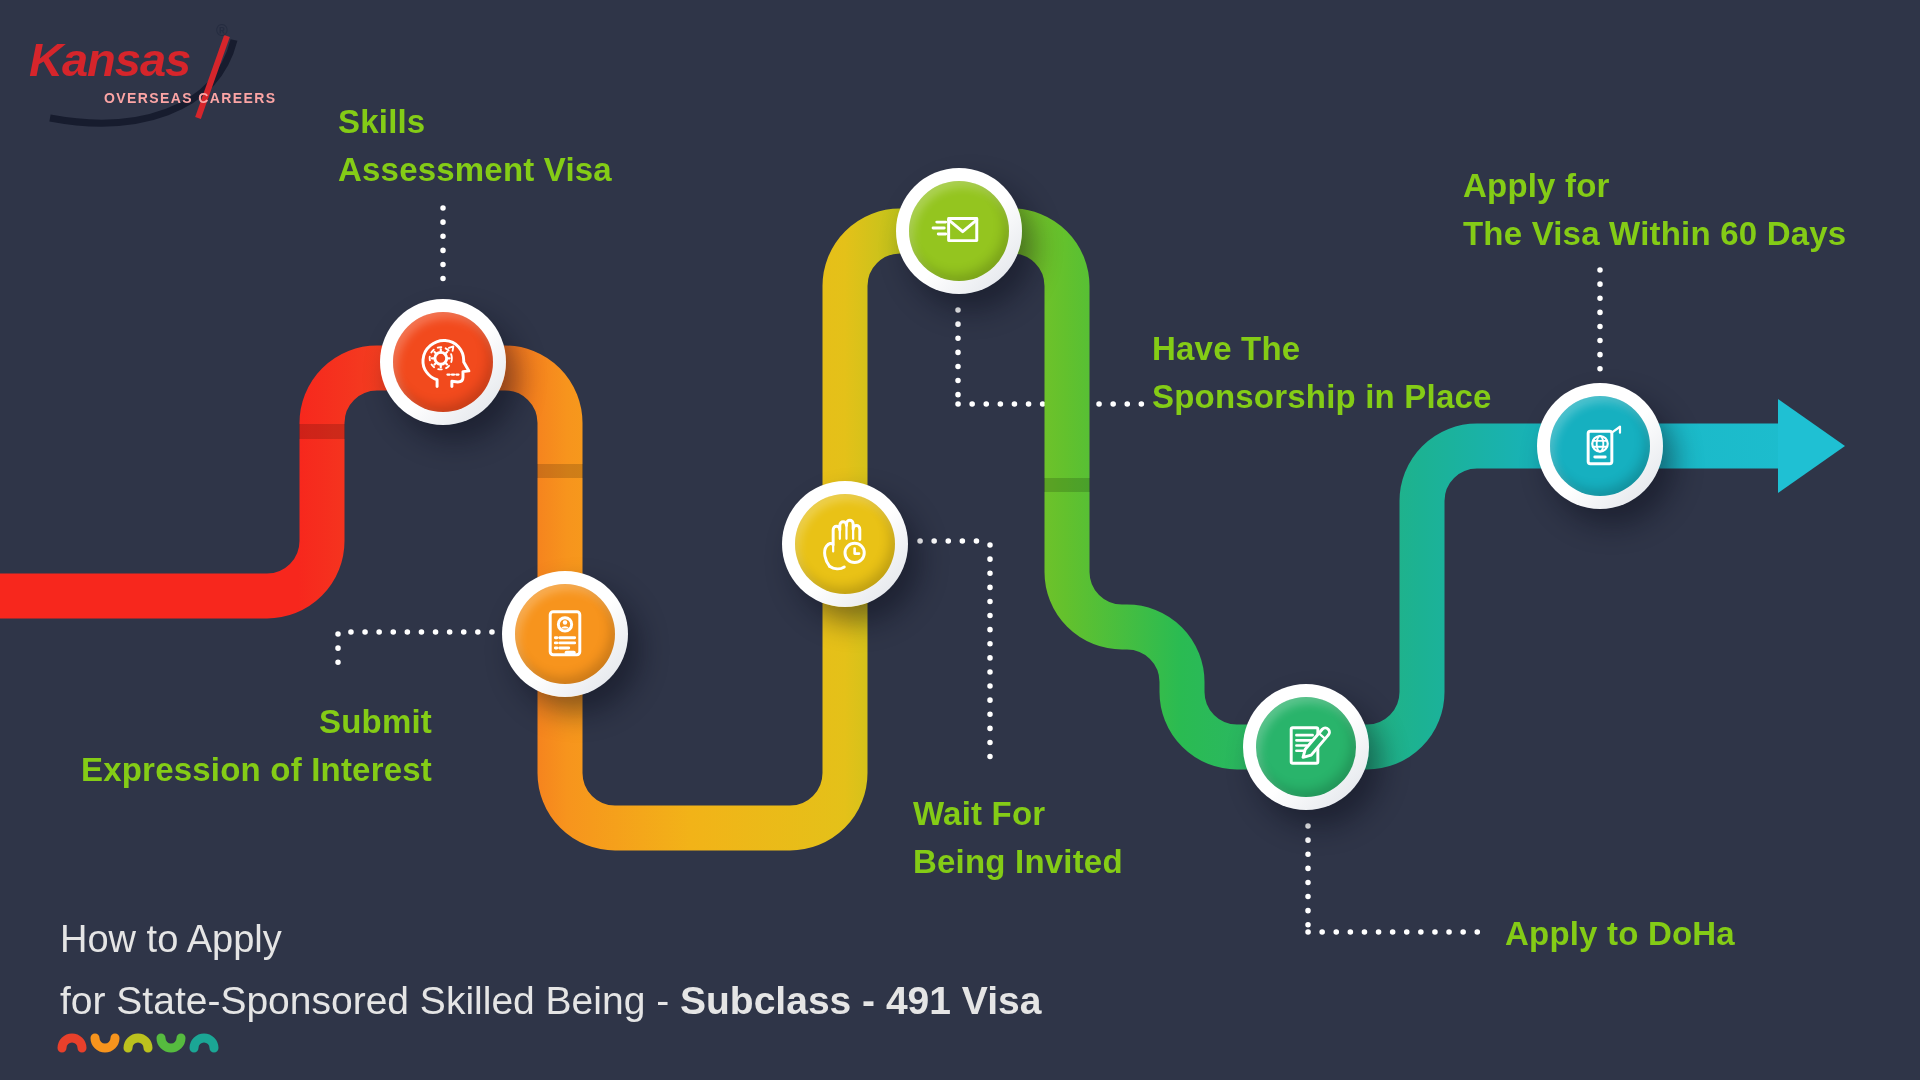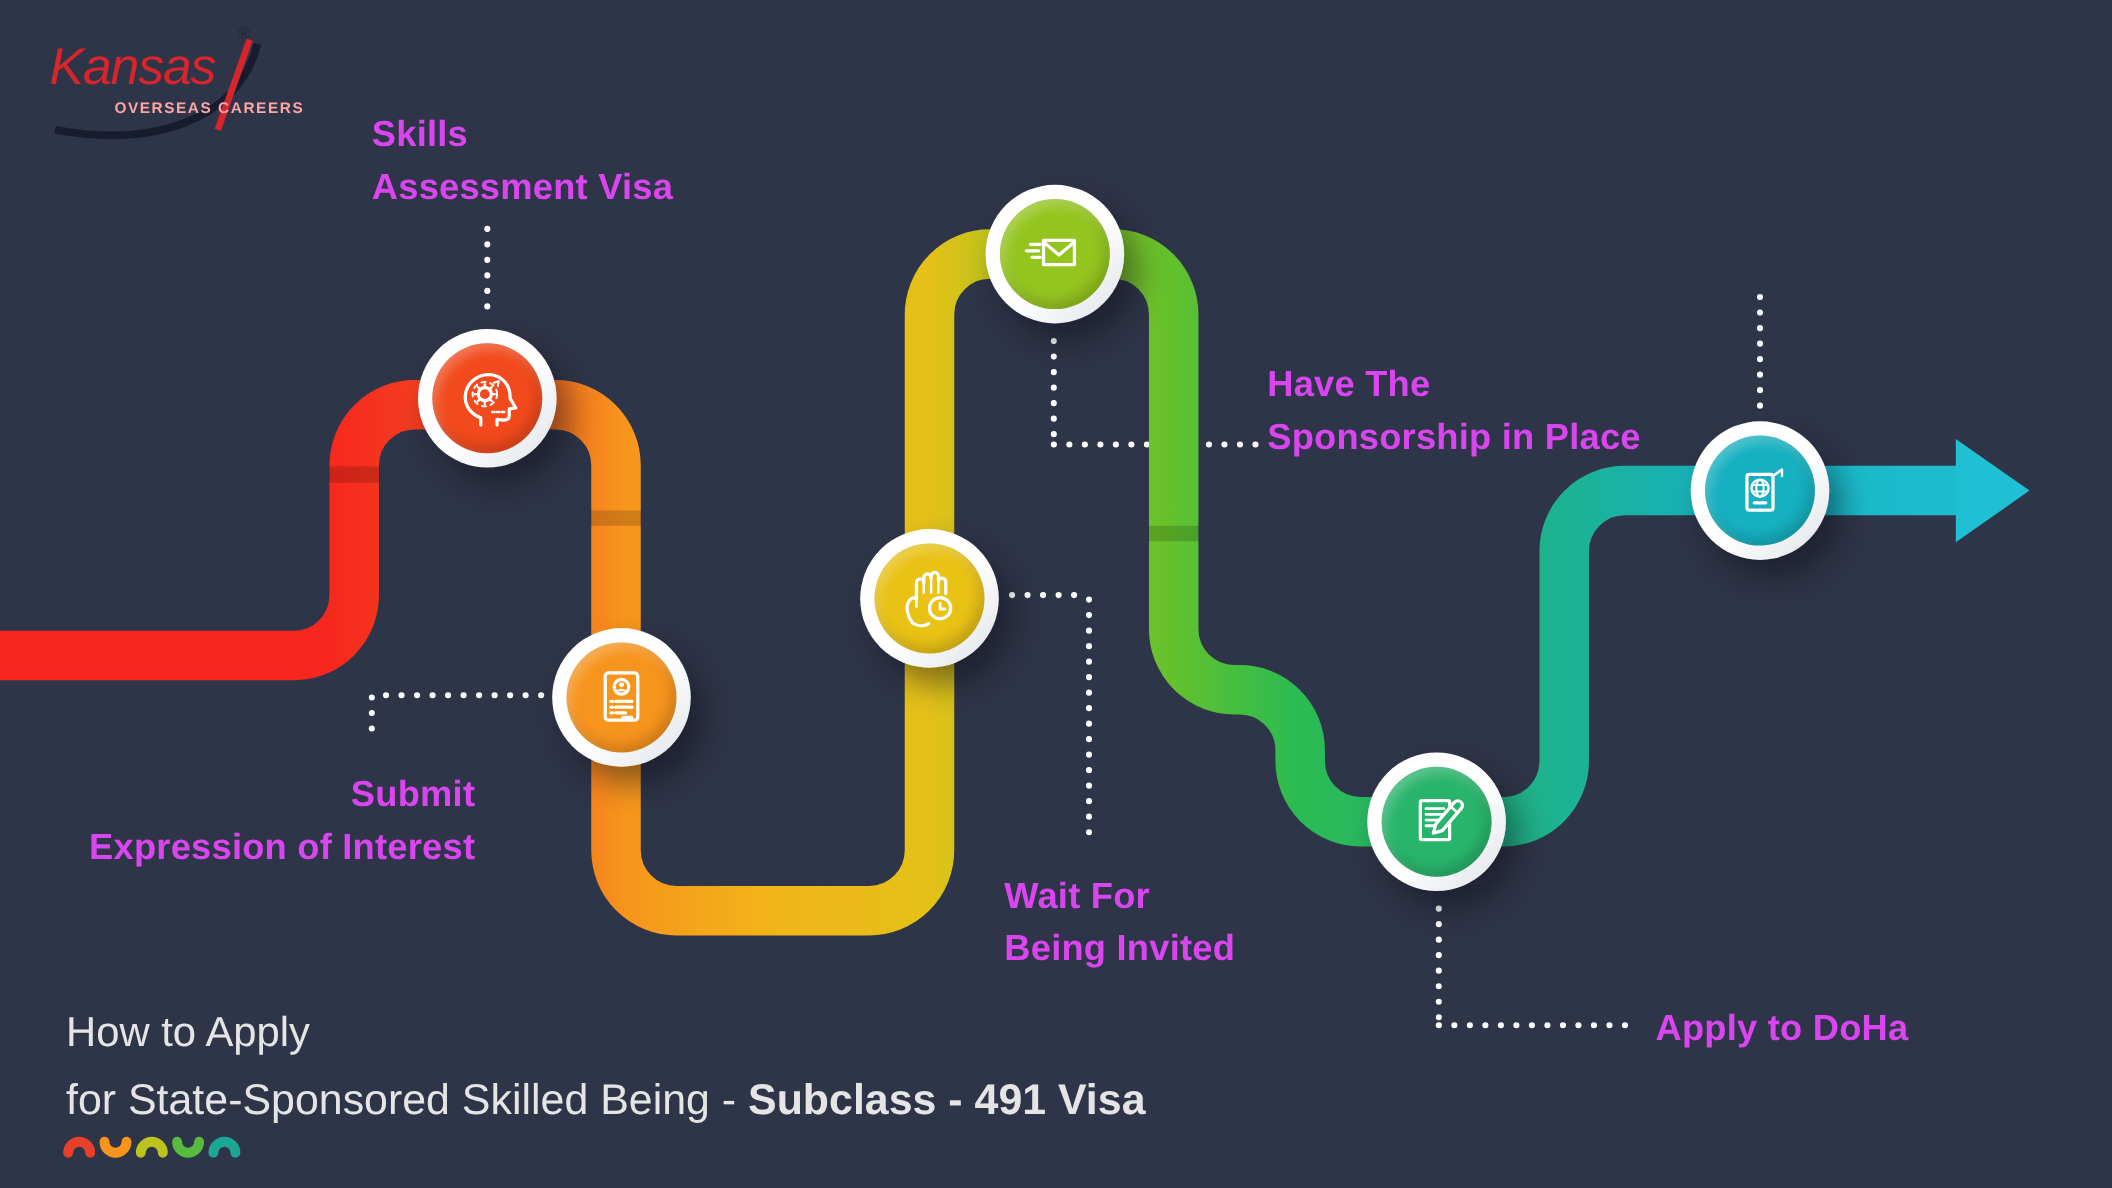--- a/index.html
+++ b/index.html
@@ -45,8 +45,8 @@
   
   .logo{position:absolute;left:20px;top:14px;width:280px;height:120px;}
   .logo .logo-word{
-    position:absolute;left:25px;top:18px;
-    font-size:47px;font-weight:normal;font-style:italic;
+    position:absolute;left:9px;top:18px;
+    font-size:47px;font-weight:bold;font-style:italic;
     color:#d6252b;letter-spacing:-1px;
   }
   .logo .logo-reg{

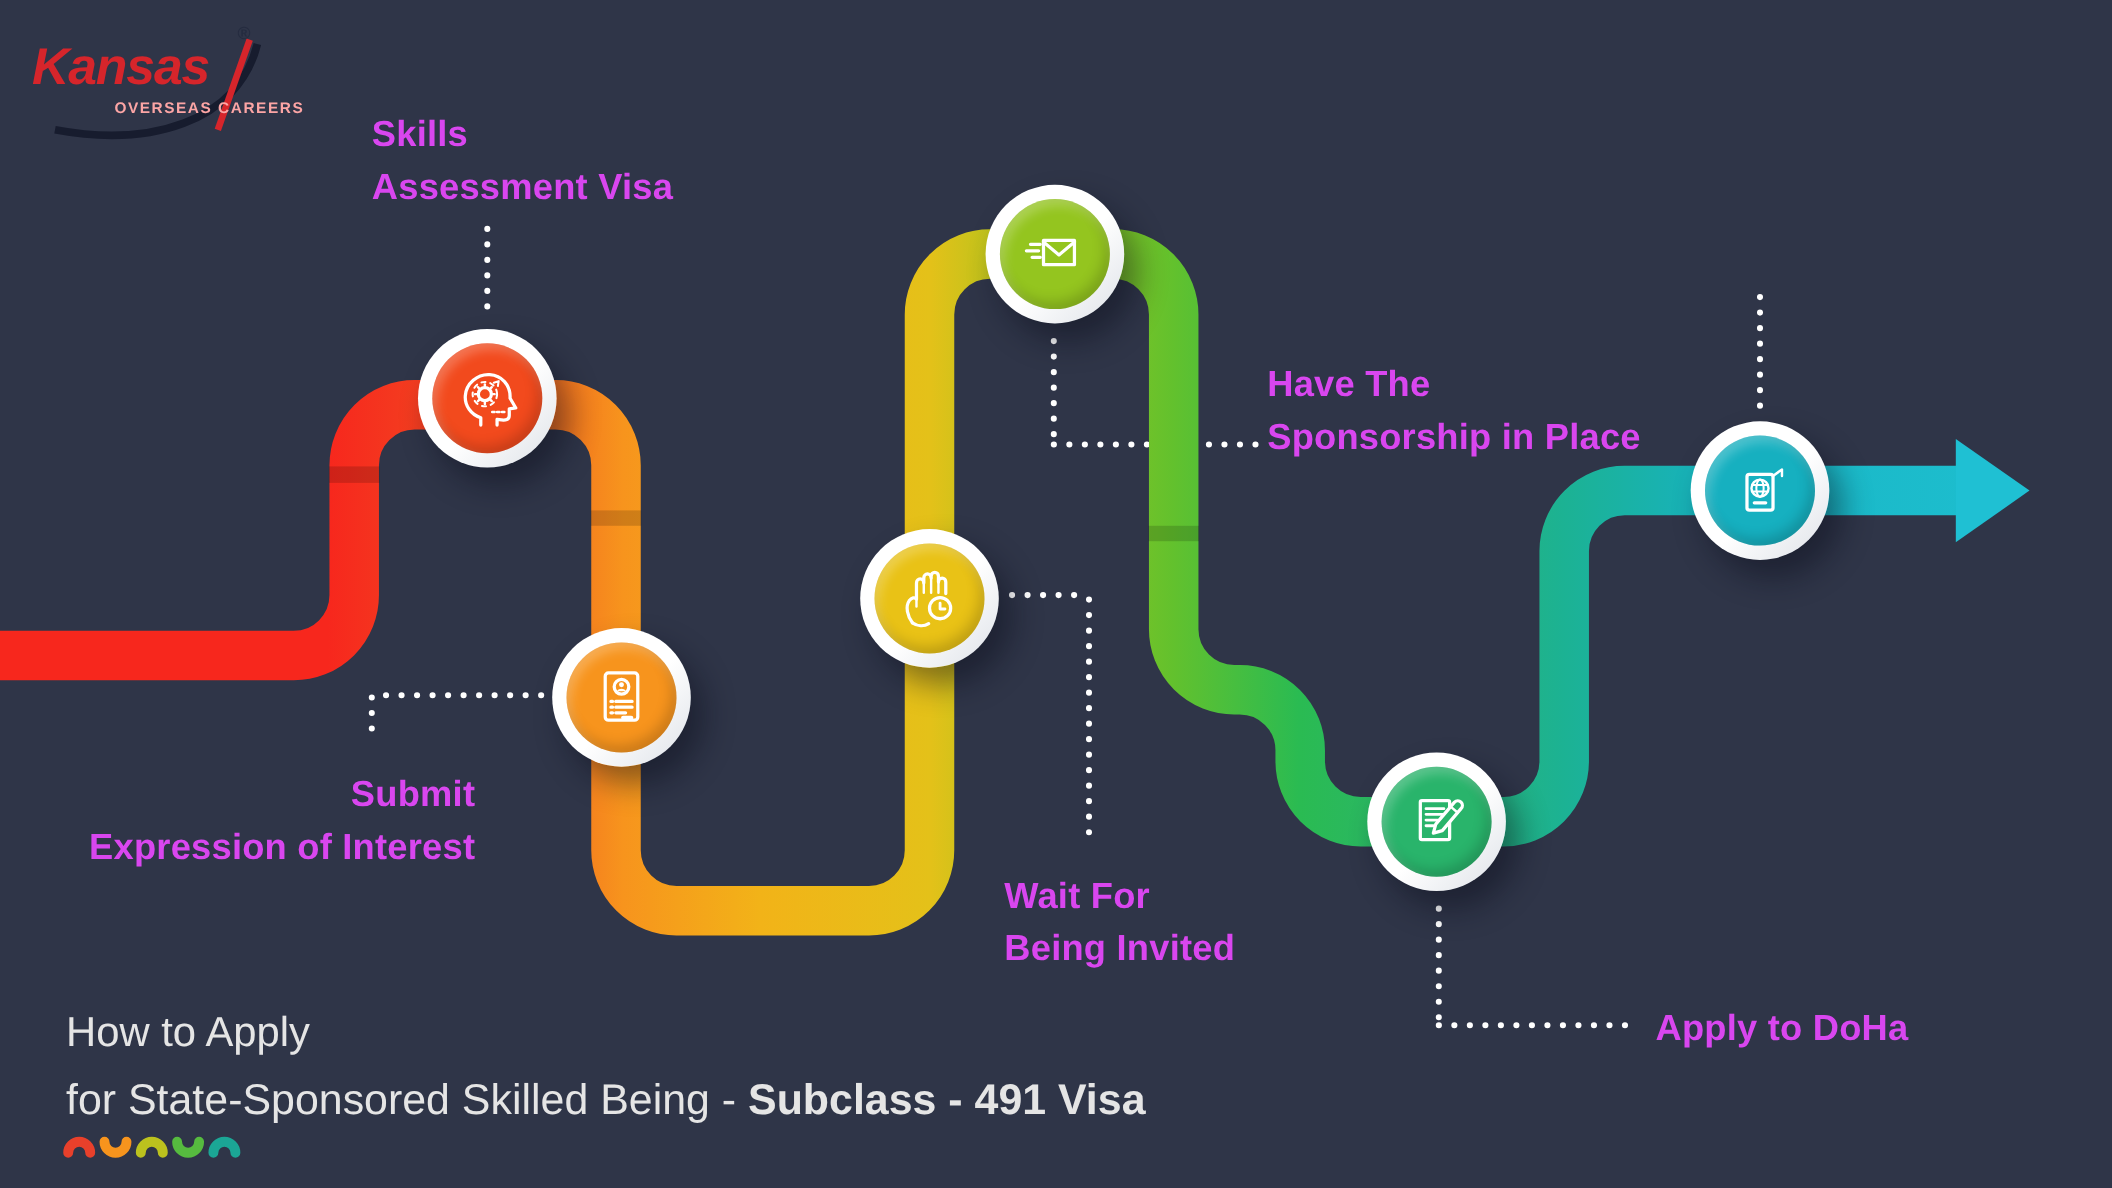--- a/index.html
+++ b/index.html
@@ -29,7 +29,7 @@
 
   
   .label{
-    position:absolute;color:#d946ef;font-weight:bold;
+    position:absolute;color:#84cc16;font-weight:bold;
     font-size:33px;line-height:48px;letter-spacing:.2px;
     white-space:nowrap;
   }

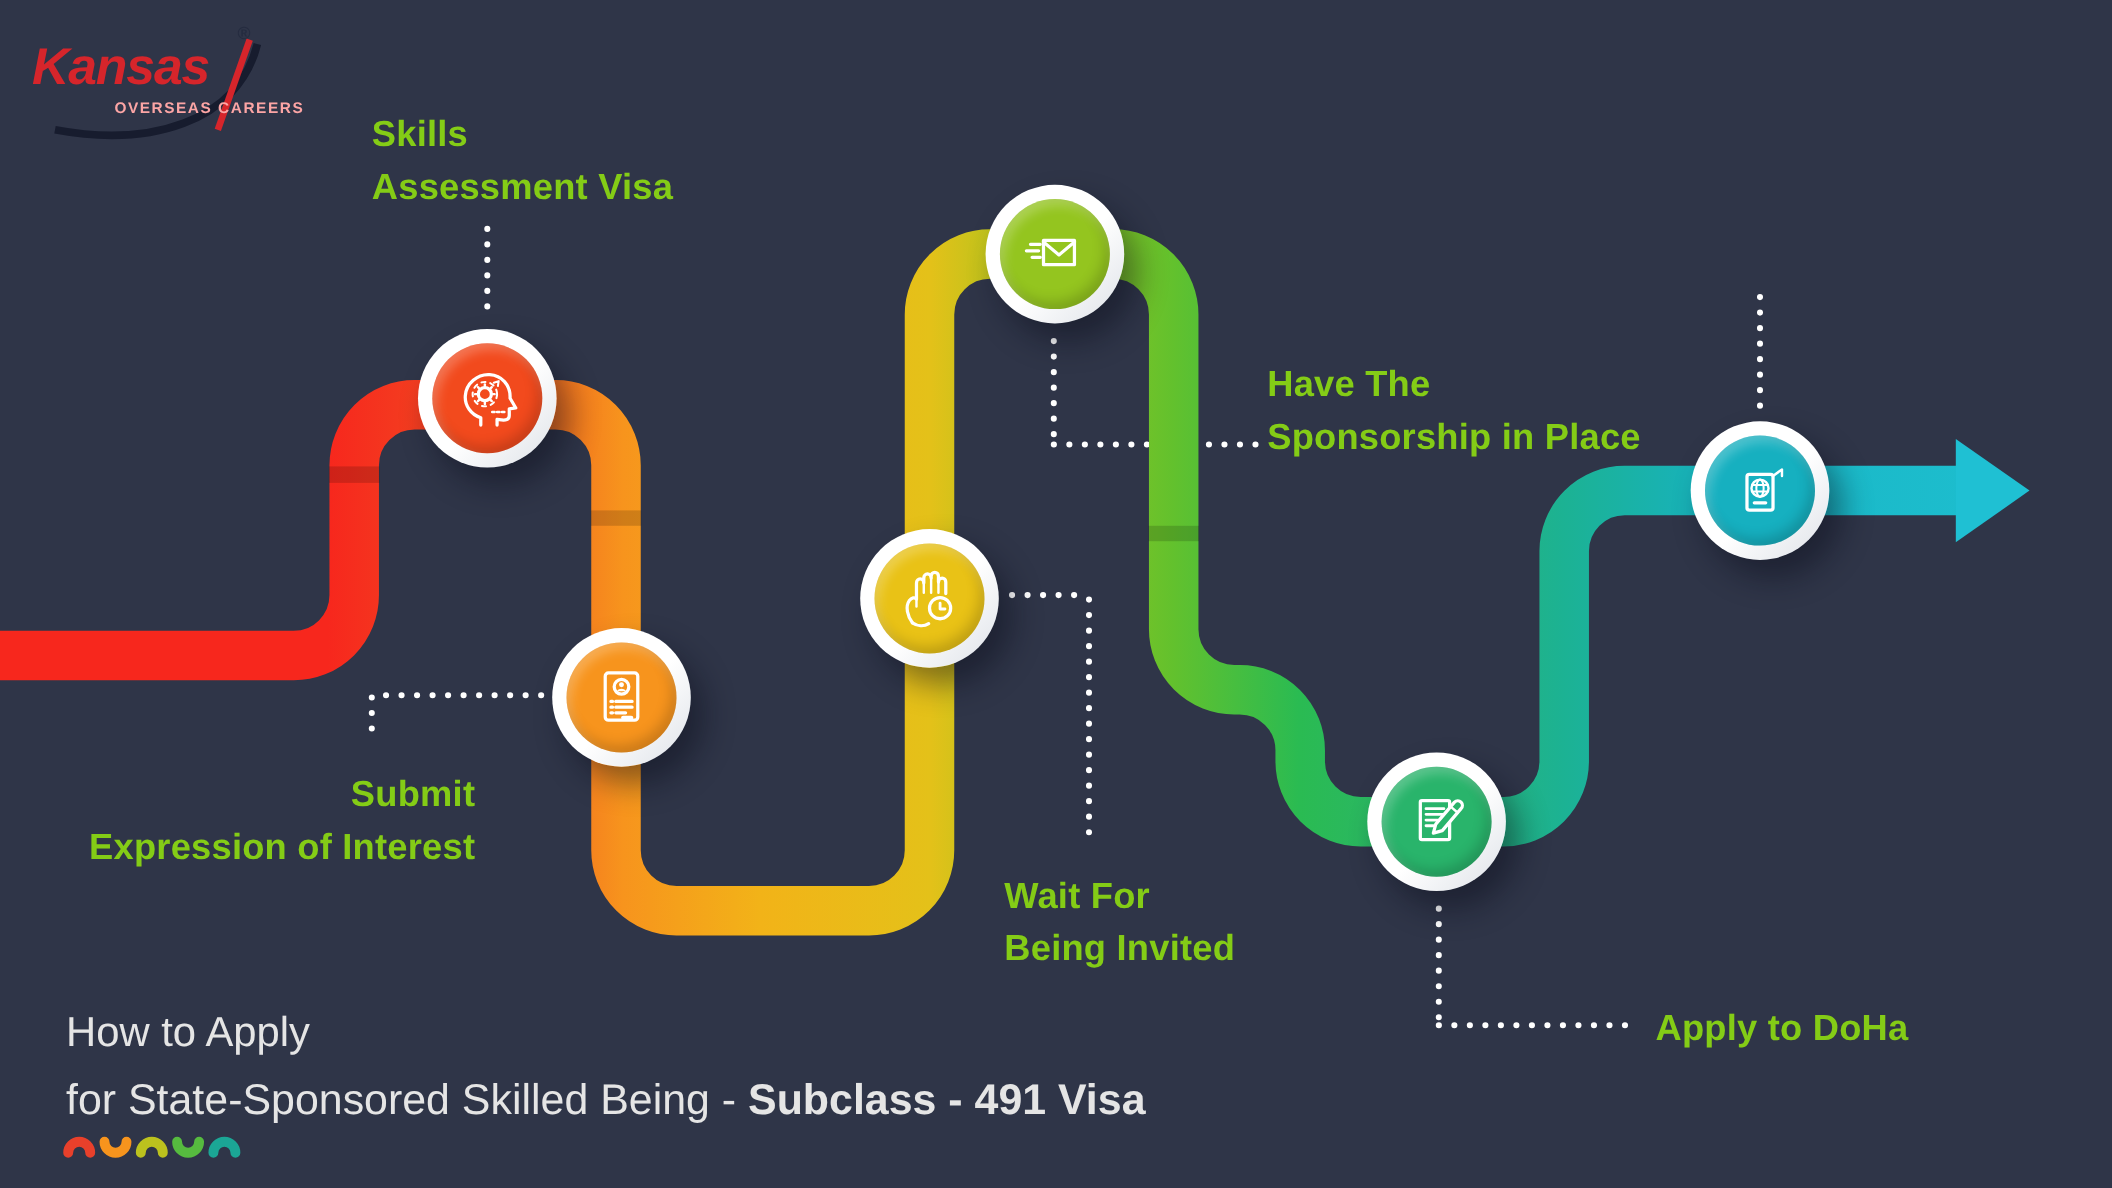--- a/index.html
+++ b/index.html
@@ -152,6 +152,10 @@
     <span>Apply to DoHa</span>
   </div>
 
+  <div class="label" style="left:1463px;top:162px">
+    <span>Apply for</span>
+    <span>The Visa Within 60 Days</span>
+  </div>
 
   <div class="node" style="left:443px;top:362px">
     <div class="node-inner" style="background: rgb(242, 74, 29);">

